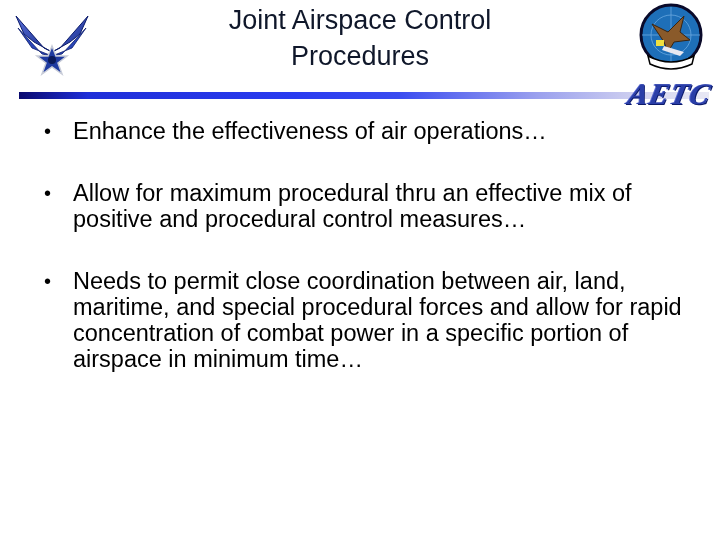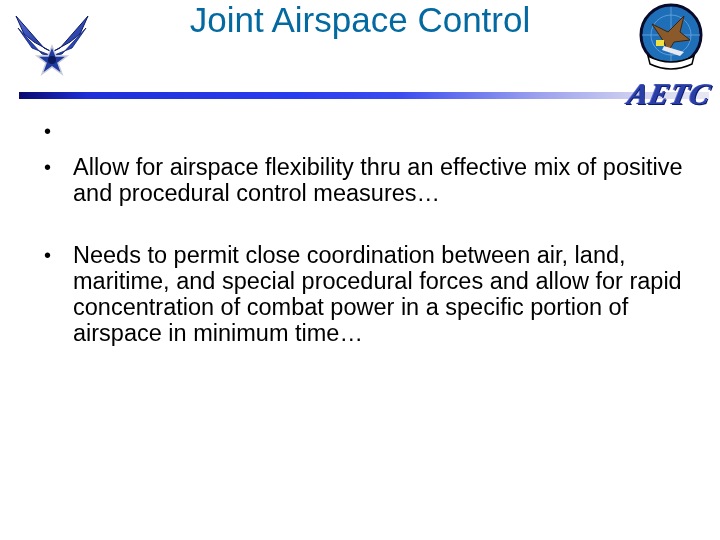--- a/index.html
+++ b/index.html
@@ -10,7 +10,7 @@
     .af-logo { position: absolute; left: 14px; top: 12px; width: 76px; height: 68px; }
     .title {
       position: absolute; left: 140px; top: 2px; width: 440px; text-align: center;
-      color: #0369a1; font-size: 35px; line-height: 36px; font-family: "Liberation Sans", sans-serif;
+      color: #0f172a; font-size: 27px; line-height: 36px; font-family: "Liberation Sans", sans-serif;
     }
     .title div { white-space: nowrap; }
     .rule {

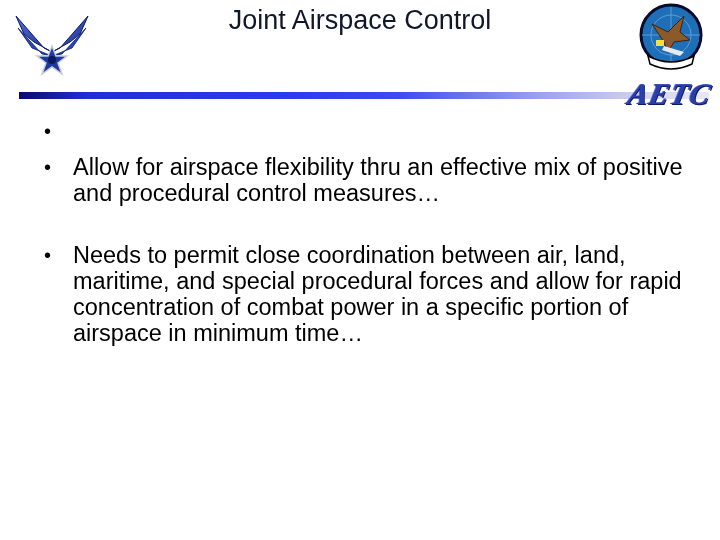--- a/index.html
+++ b/index.html
@@ -56,6 +56,7 @@
 
 <div class="title">
   <div>Joint Airspace Control</div>
+  <div>Procedures</div>
 </div>
 
 <div class="squadron-badge">

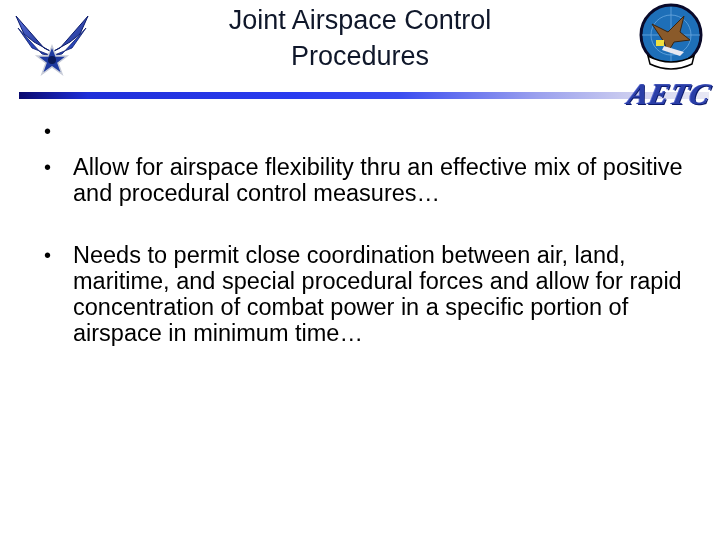--- a/index.html
+++ b/index.html
@@ -79,6 +79,7 @@
 <ul class="bullets">
   <li>
     <span class="dot">•</span>
+    <span>Enhance the effectiveness of air operations…</span>
   </li>
   <li>
     <span class="dot">•</span>

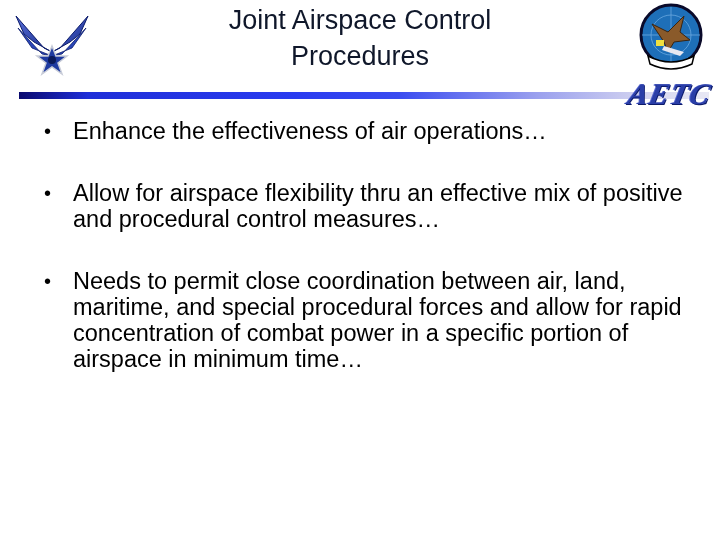--- a/index.html
+++ b/index.html
@@ -83,7 +83,7 @@
   </li>
   <li>
     <span class="dot">•</span>
-    <span>Allow for airspace flexibility thru an effective mix of positive and procedural control measures…</span>
+    <span>Allow for maximum procedural thru an effective mix of positive and procedural control measures…</span>
   </li>
   <li>
     <span class="dot">•</span>

